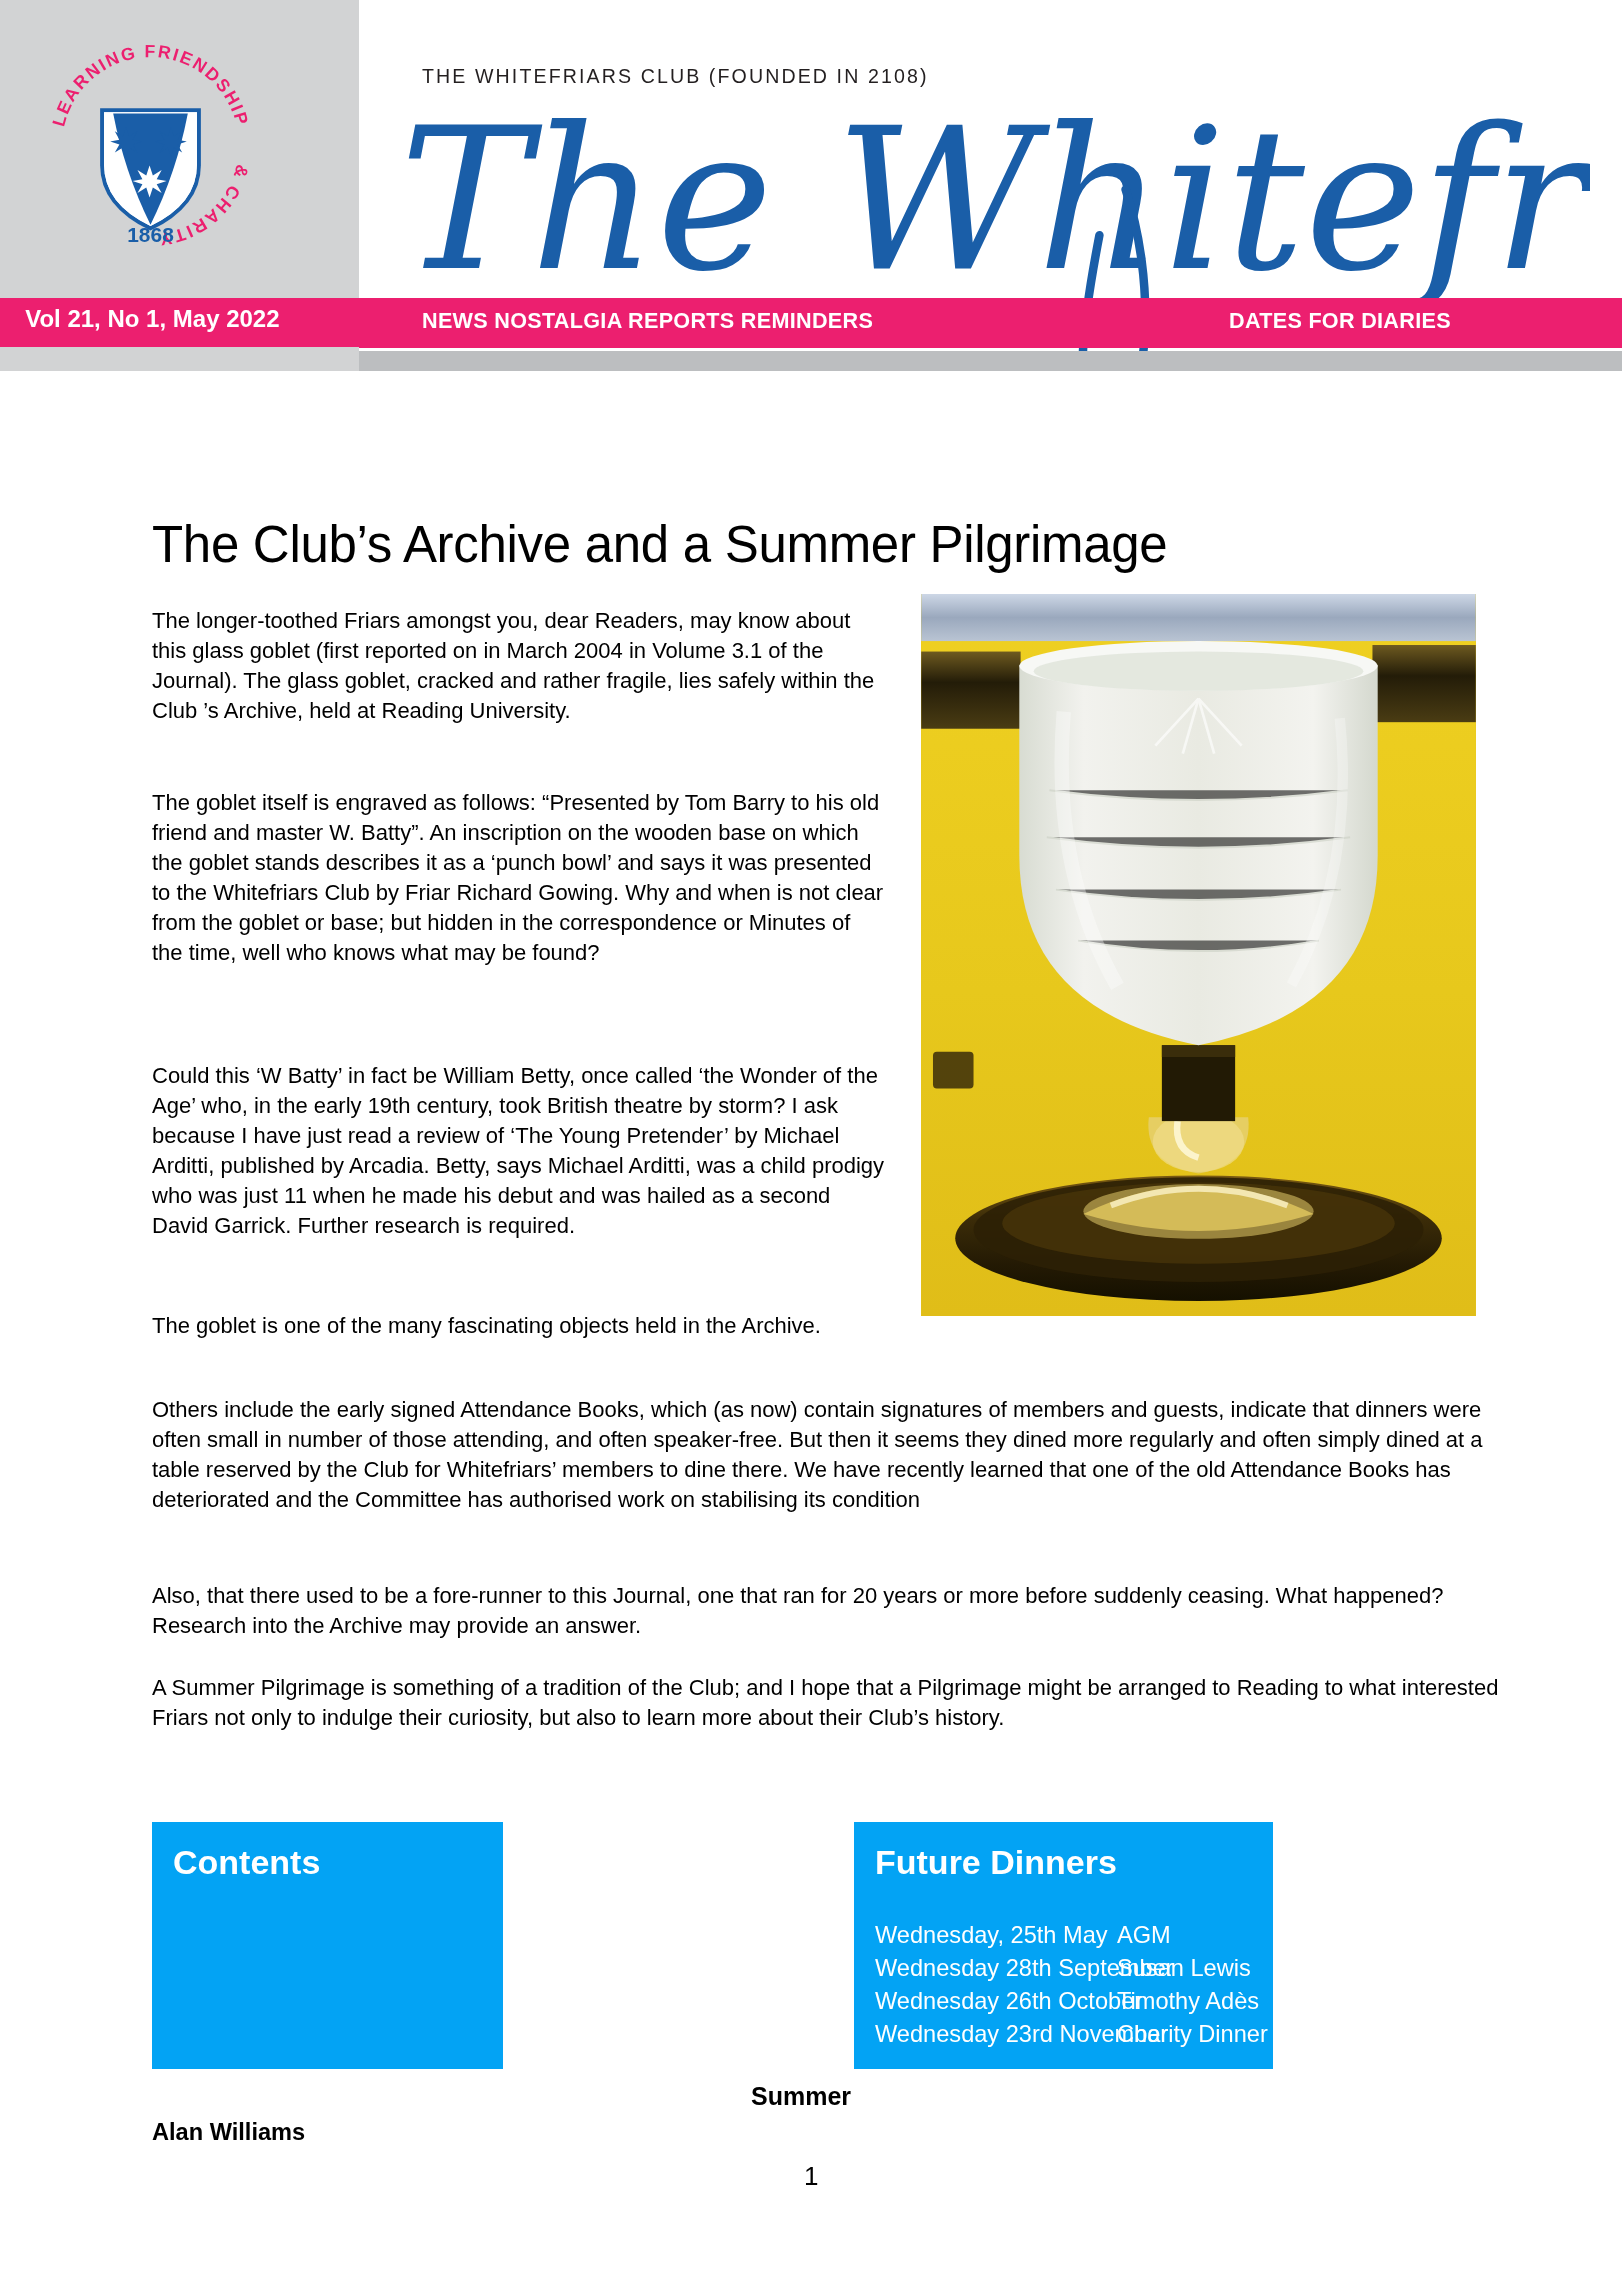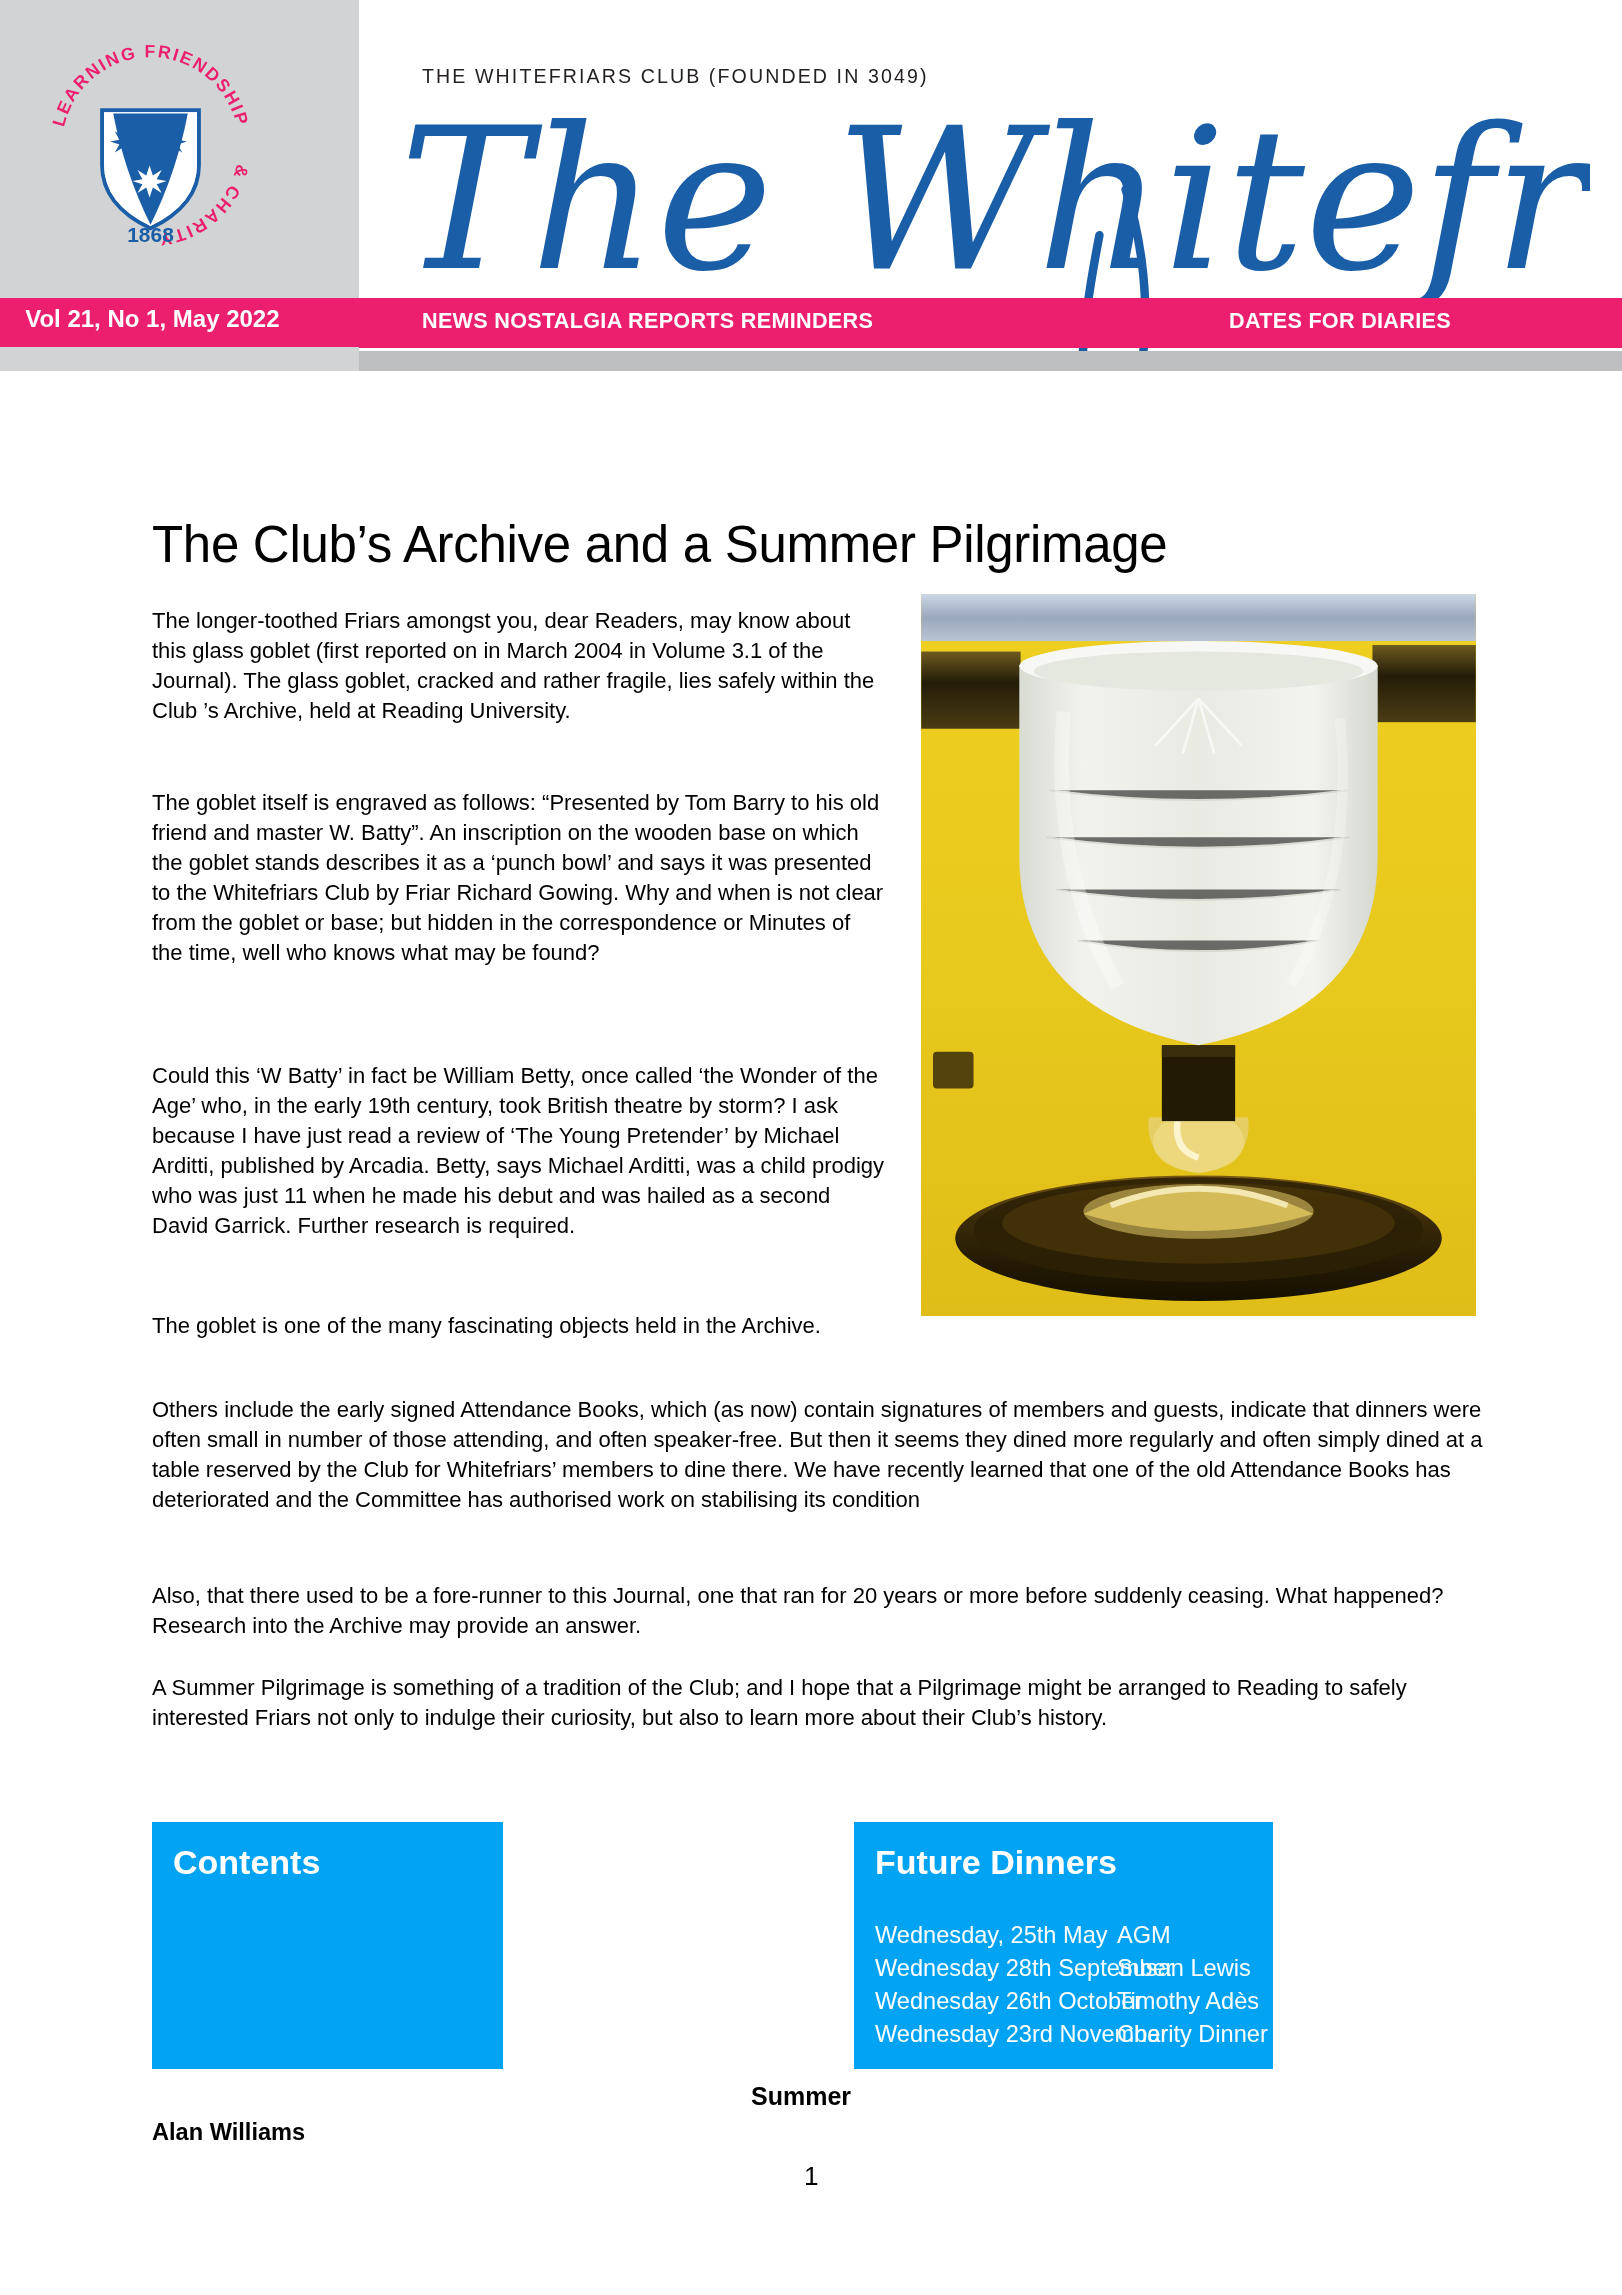--- a/index.html
+++ b/index.html
@@ -256,7 +256,7 @@
     </g>
   </svg>
 
-  <div class="club-line">THE WHITEFRIARS CLUB (FOUNDED IN 3049)</div>
+  <div class="club-line">THE WHITEFRIARS CLUB (FOUNDED IN 2108)</div>
 
   <svg class="wordmark" viewBox="0 0 1830 500" aria-label="The Whitefriar">
     <text x="10" y="350" font-family="DejaVu Serif, serif" font-style="italic" font-size="300" fill="#1a5ea8">The Whitefriar</text>

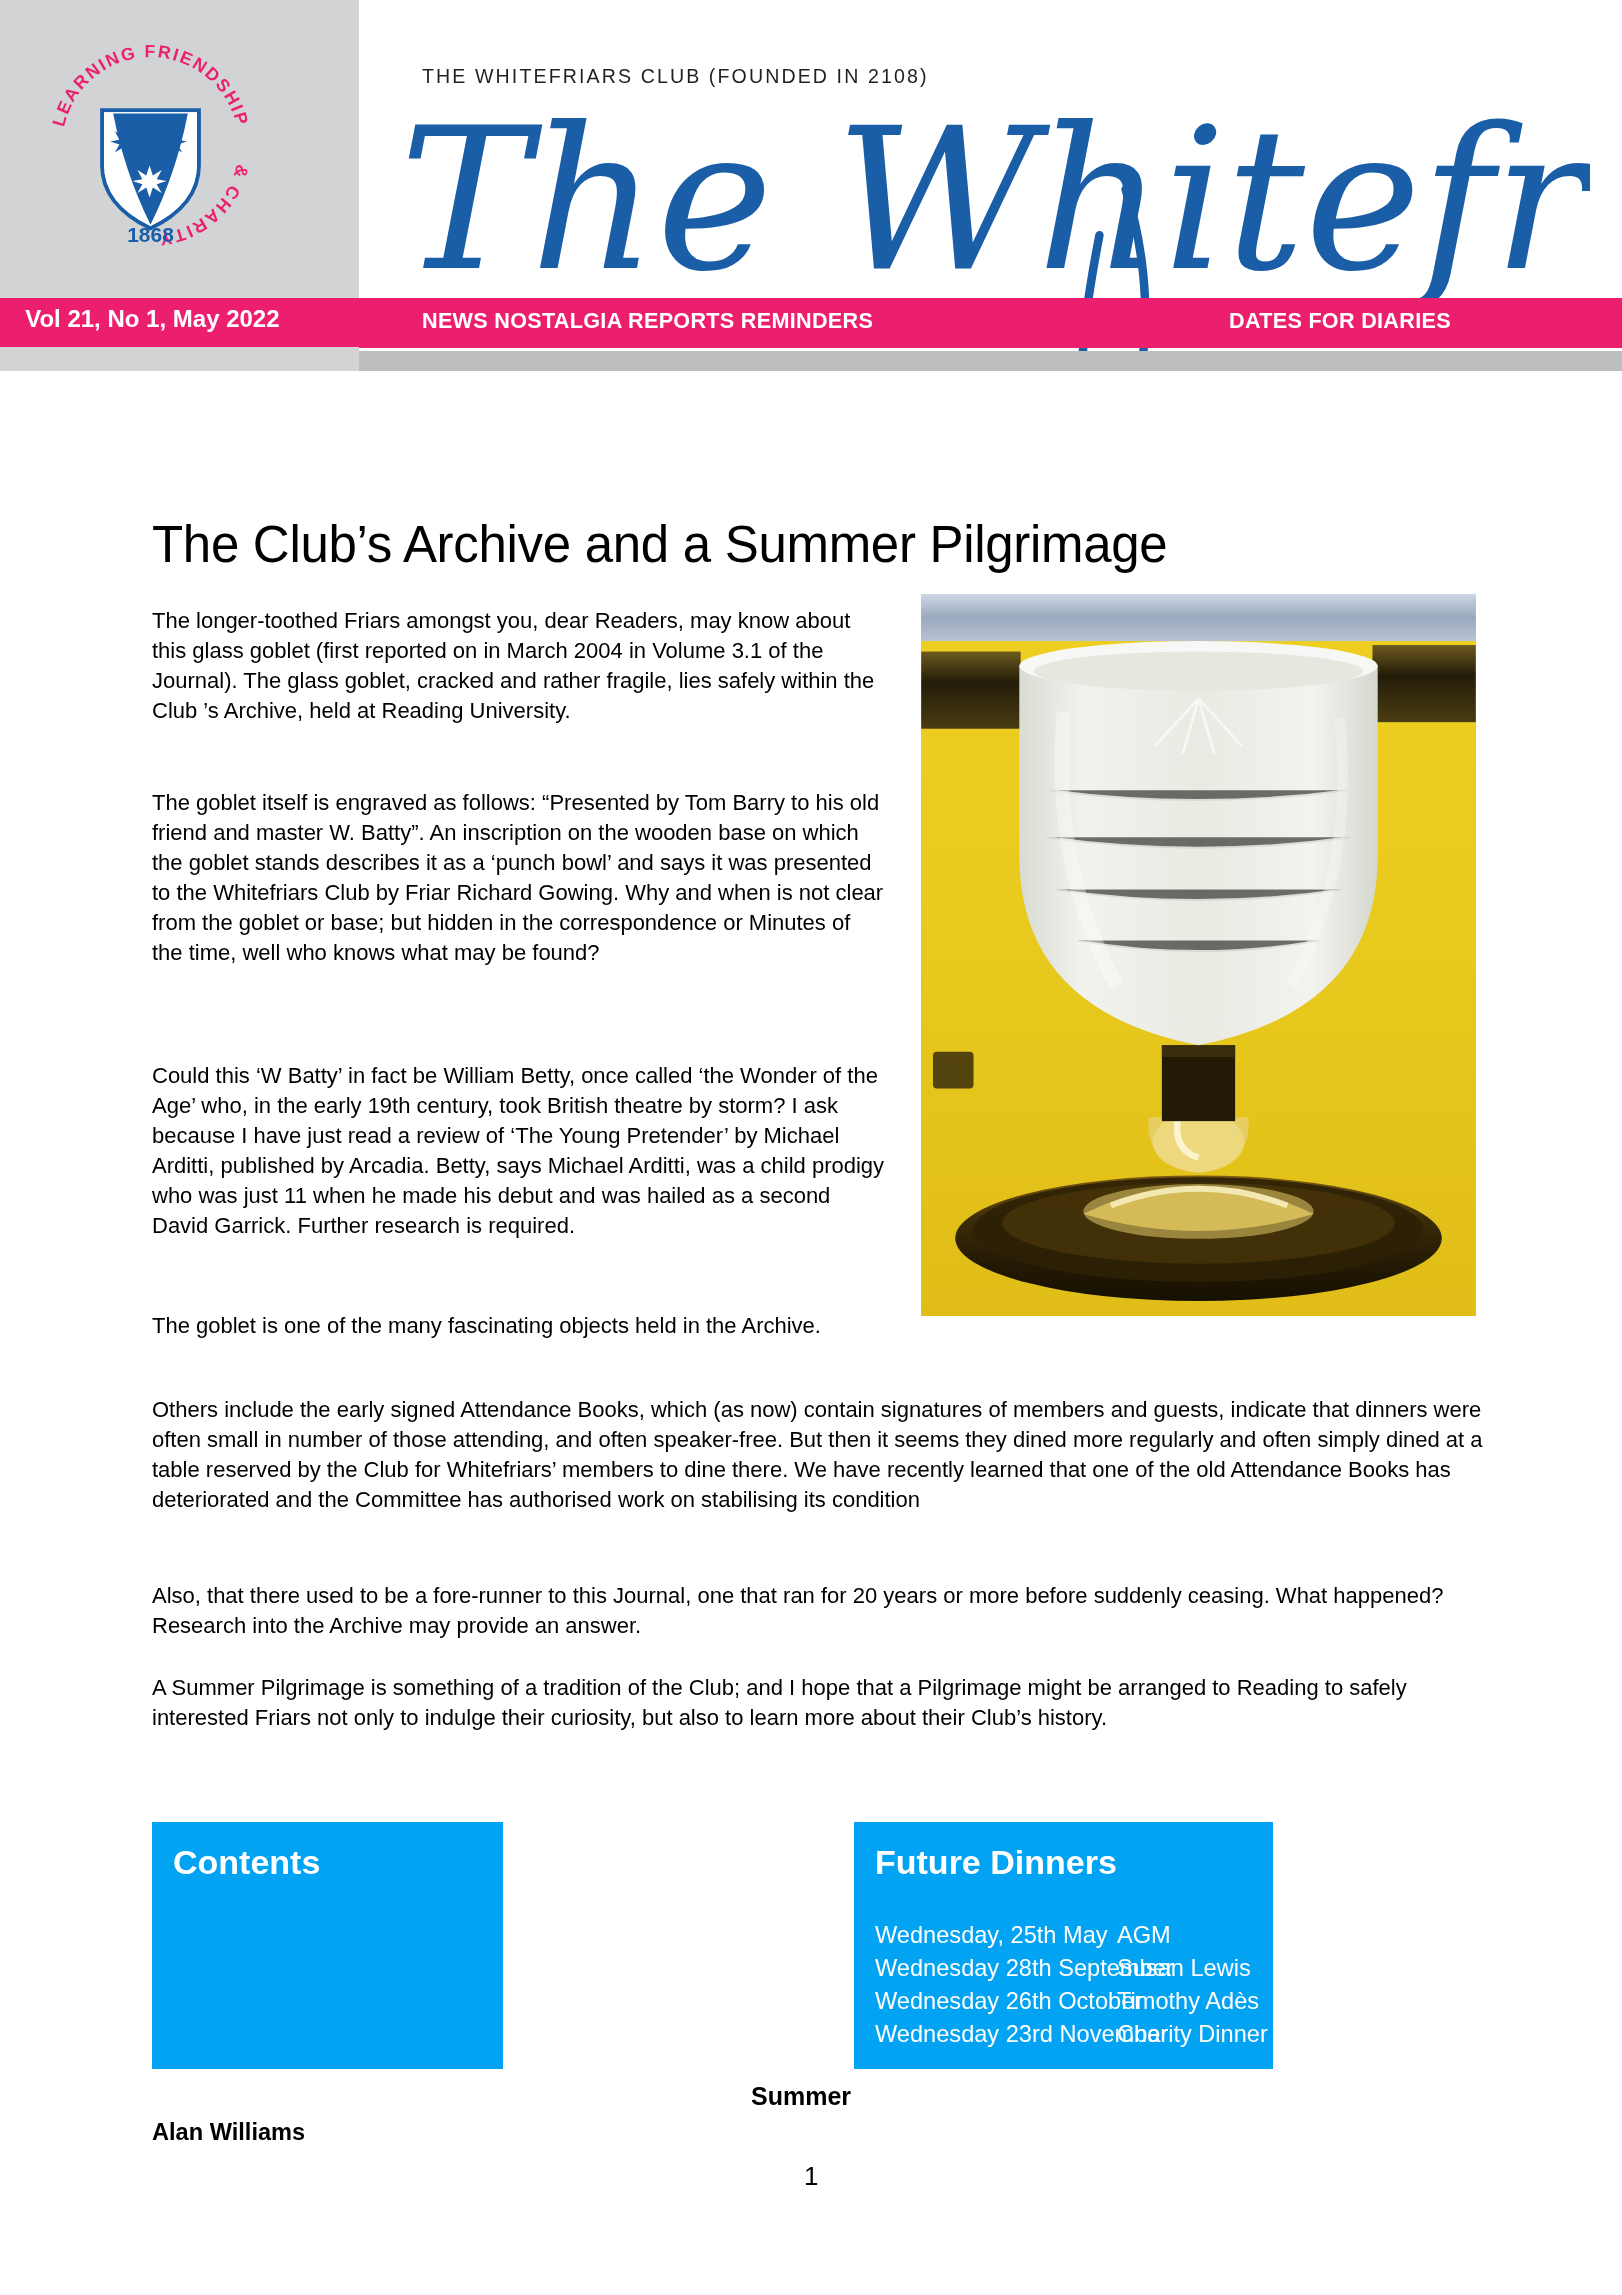--- a/index.html
+++ b/index.html
@@ -282,7 +282,7 @@
 <p class="col-para" id="para-4">The goblet is one of the many fascinating objects held in the Archive.</p>
 <p class="wide-para" id="para-5">Others include the early signed Attendance Books, which (as now) contain signatures of members and guests, indicate that dinners were often small in number of those attending, and often speaker-free. But then it seems they dined more regularly and often simply dined at a table reserved by the Club for Whitefriars’ members to dine there. We have recently learned that one of the old Attendance Books has deteriorated and the Committee has authorised work on stabilising its condition</p>
 <p class="wide-para" id="para-6">Also, that there used to be a fore-runner to this Journal, one that ran for 20 years or more before suddenly ceasing. What happened? Research into the Archive may provide an answer.</p>
-<p class="wide-para" id="para-7">A Summer Pilgrimage is something of a tradition of the Club; and I hope that a Pilgrimage might be arranged to Reading to safely interested Friars not only to indulge their curiosity, but also to learn more about their Club’s history.</p>
+<p class="wide-para" id="para-7">A Summer Pilgrimage is something of a tradition of the Club; and I hope that a Pilgrimage might be arranged to Reading to what interested Friars not only to indulge their curiosity, but also to learn more about their Club’s history.</p>
 
 <div id="goblet-photo">
   <svg viewBox="0 0 848 1104" width="555" height="722">

